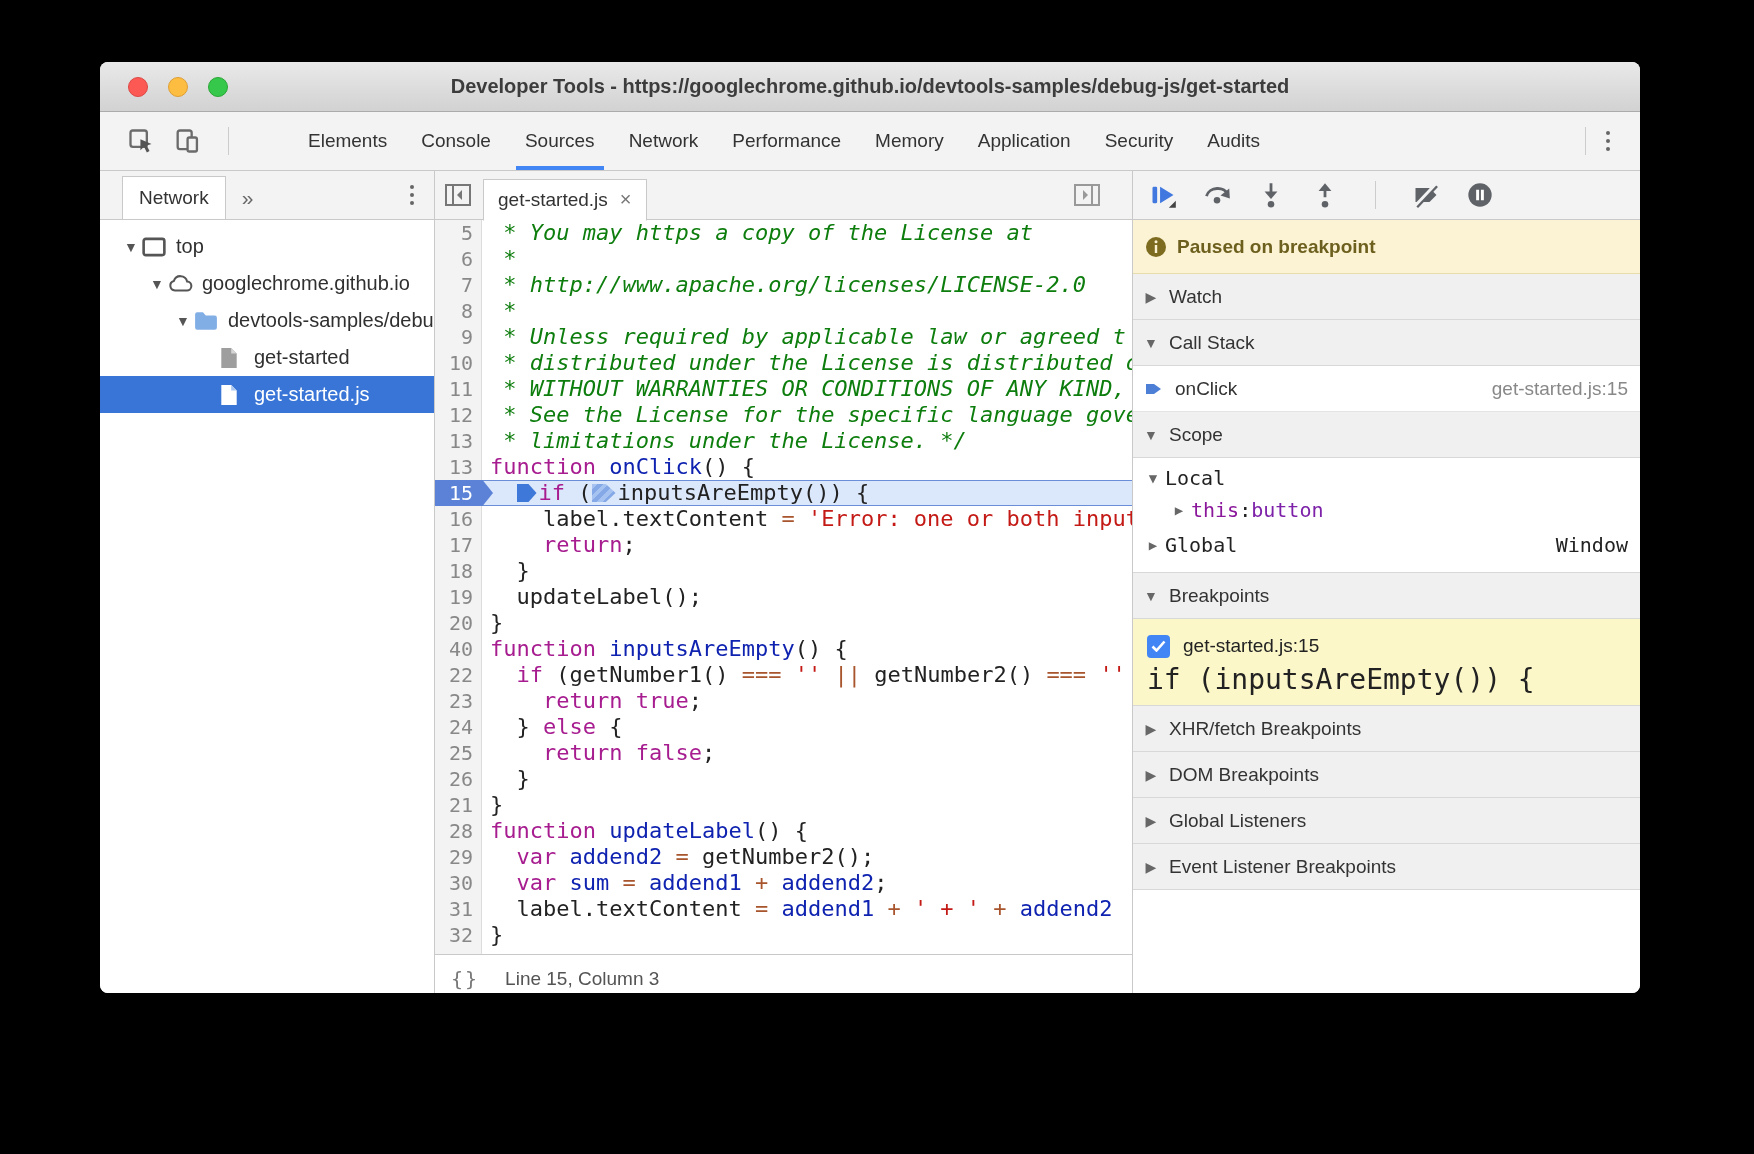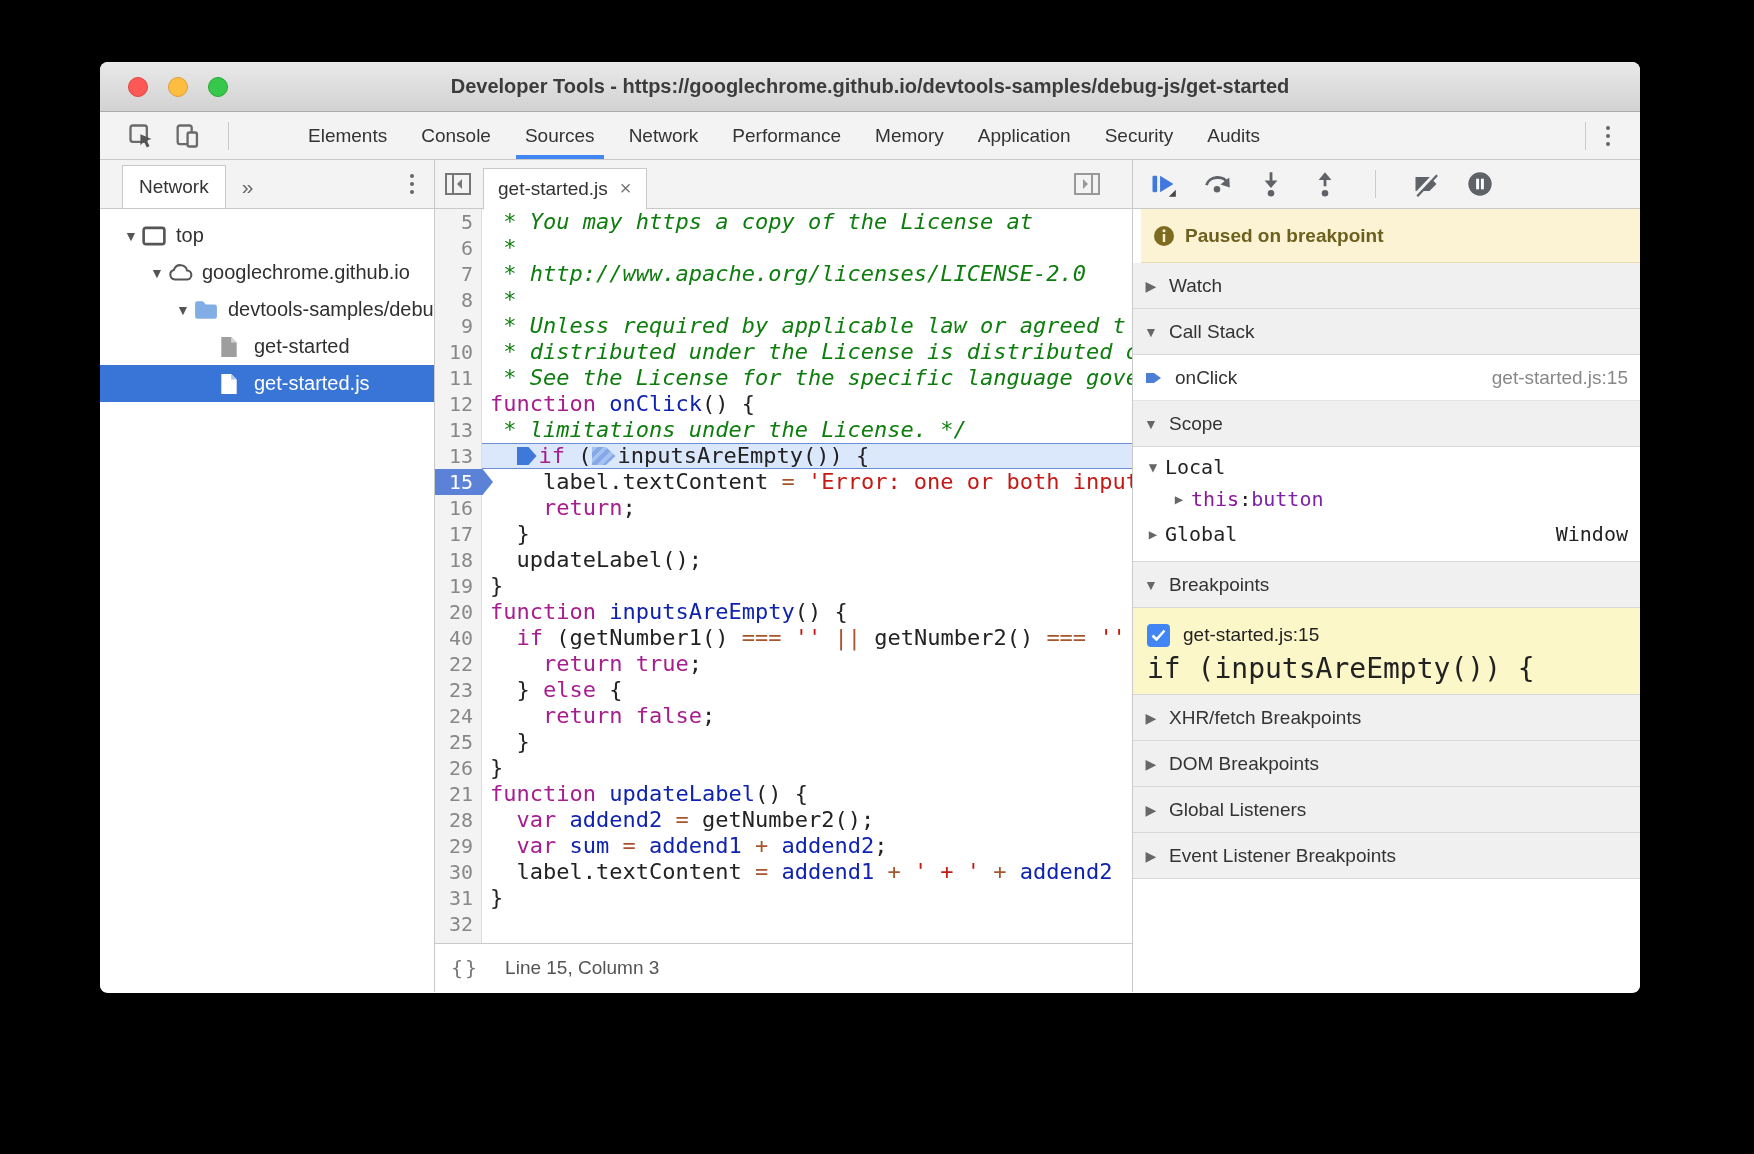--- a/index.html
+++ b/index.html
@@ -17,7 +17,7 @@
   .light.green{background:#35c84b;border:1px solid #2aa636;}
   .title{flex:1;text-align:center;font-size:20px;font-weight:bold;color:#3c3c3c;}
   
-  .main-toolbar{height:48px;background:#f3f3f3;border-bottom:1px solid #c9c9c9;display:flex;align-items:center;padding-left:26px;}
+  .main-toolbar{height:59px;background:#f3f3f3;border-bottom:1px solid #c9c9c9;display:flex;align-items:center;padding-left:26px;}
   .tool-icon{width:30px;height:30px;display:flex;align-items:center;justify-content:center;margin-right:16px;cursor:default;}
   .vdiv{width:1px;height:28px;background:#ccc;margin:0 10px;}
   .main-tabs{display:flex;height:100%;margin-left:52px;}

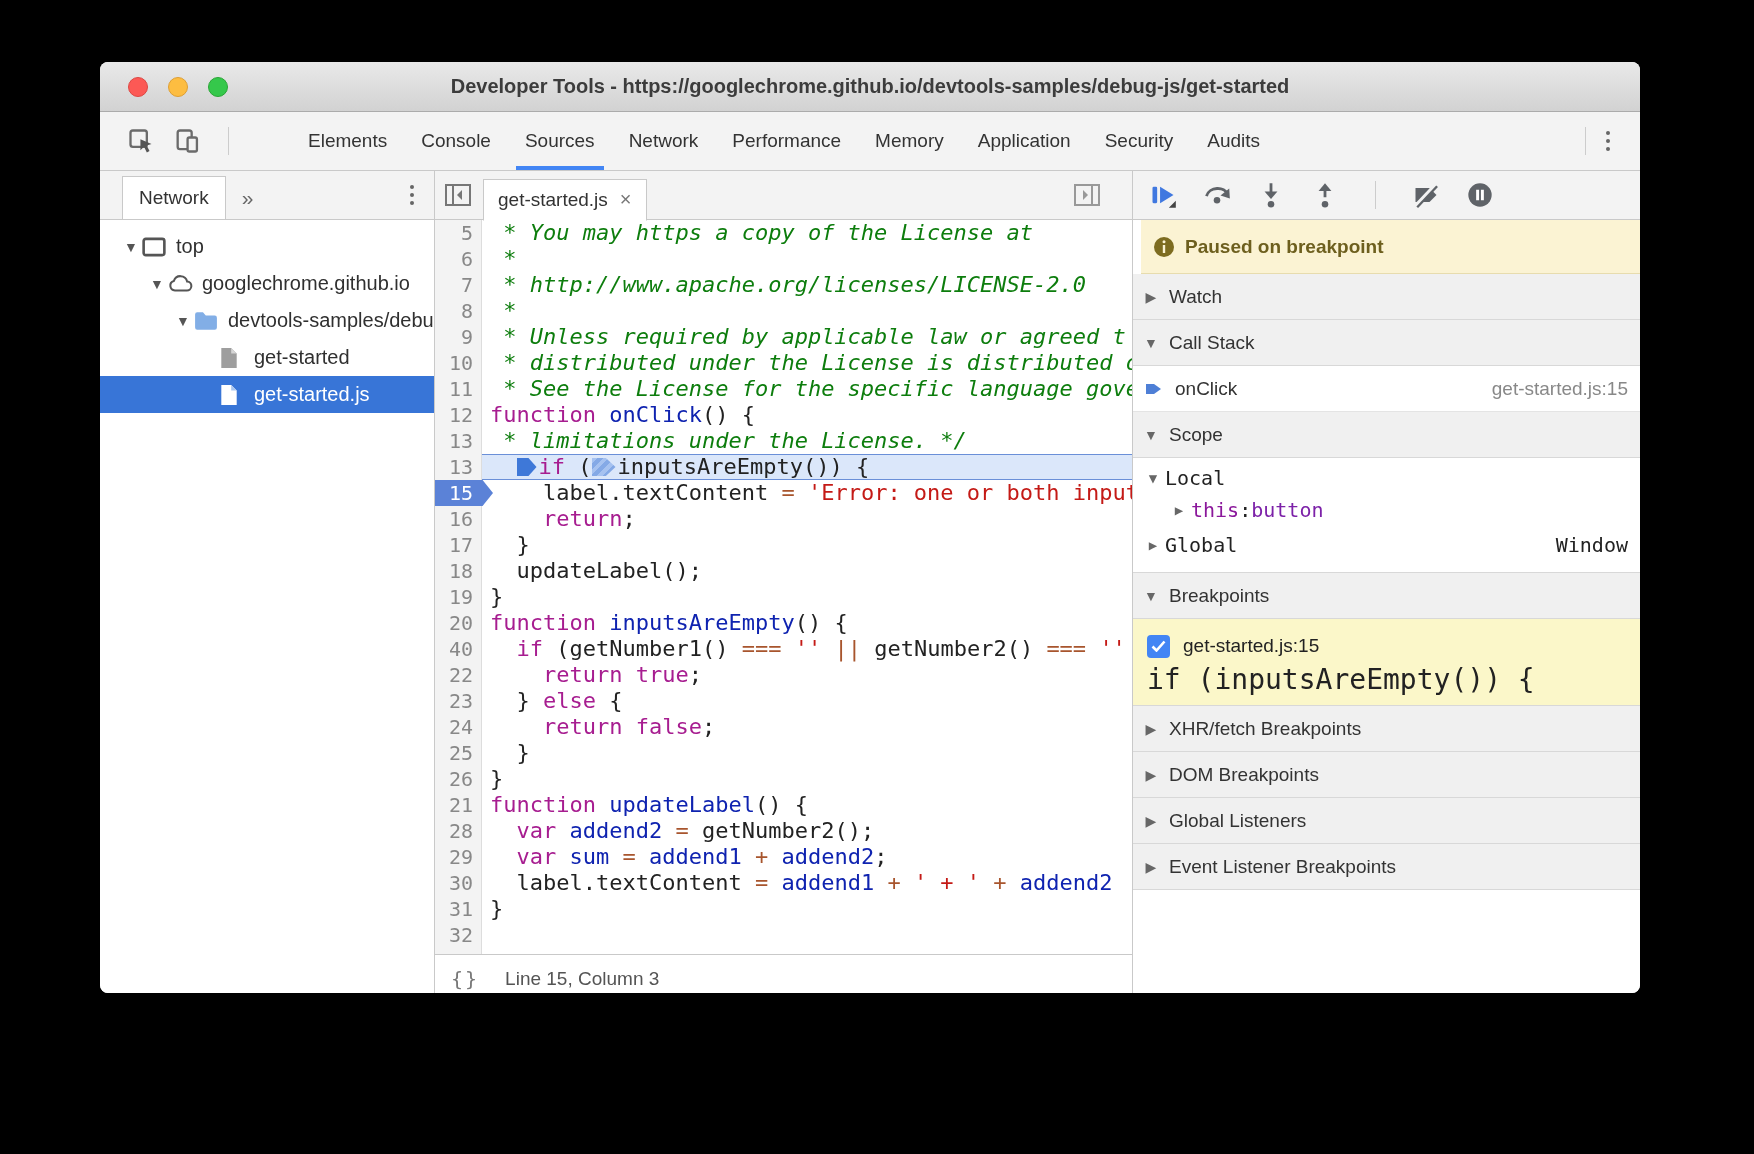--- a/index.html
+++ b/index.html
@@ -77,7 +77,7 @@
   .debug-bar{height:49px;background:#f3f3f3;border-bottom:1px solid #c9c9c9;display:flex;align-items:center;padding-left:16px;gap:26px;}
   .dbg-icon{width:28px;height:28px;display:flex;align-items:center;justify-content:center;}
   .banner{height:54px;background:#fbf3d3;border-bottom:1px solid #e7dcae;display:flex;align-items:center;padding:0 12px;
-    font-size:19px;font-weight:bold;color:#6d5f1e;margin-left:8px;}
+    font-size:19px;font-weight:bold;color:#6d5f1e;}
   .banner .info{margin-right:10px;display:flex;}
   .hdr{height:46px;display:flex;align-items:center;padding:0 10px;background:#f0f0f0;border-bottom:1px solid #d8d8d8;
     font-size:19px;color:#333;}

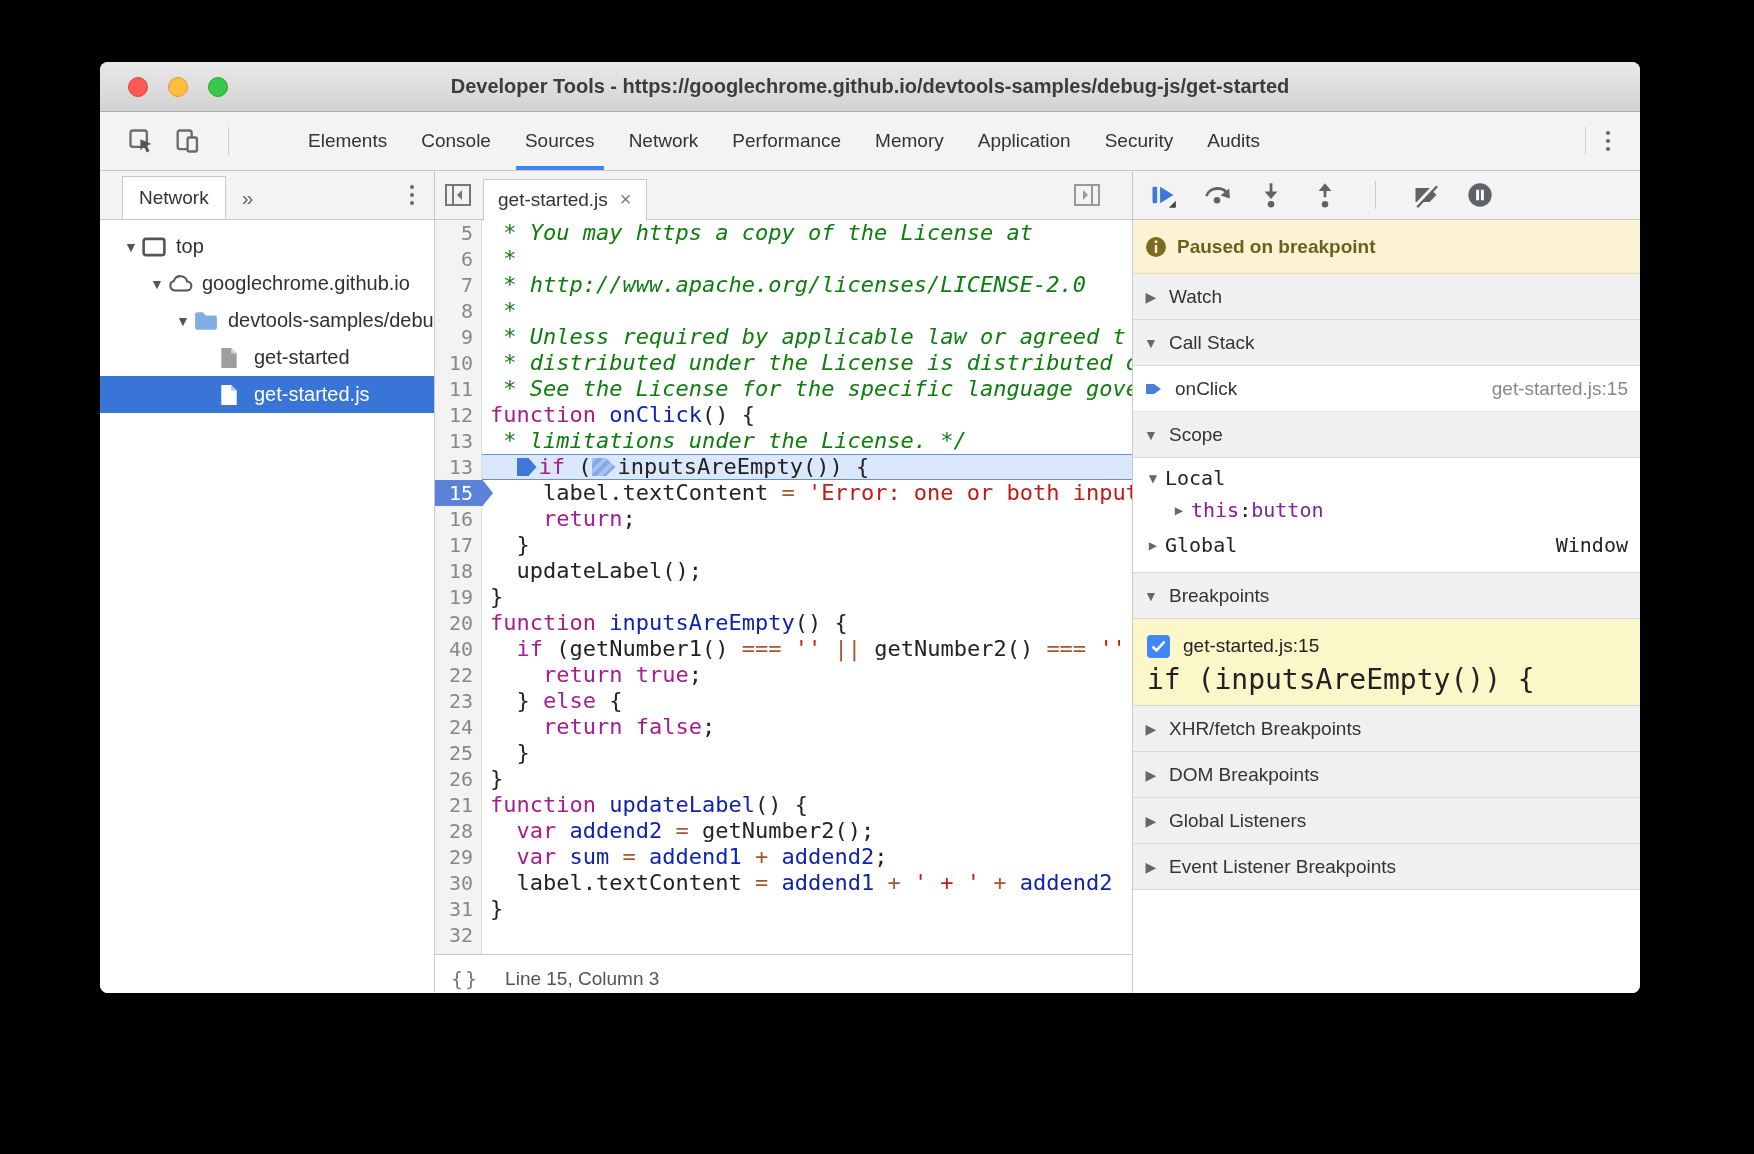--- a/index.html
+++ b/index.html
@@ -269,6 +269,7 @@
             <div class="cline"><span class="tok-c"> *</span></div>
             <div class="cline"><span class="tok-c"> * Unless required by applicable law or agreed t</span></div>
             <div class="cline"><span class="tok-c"> * distributed under the License is distributed o</span></div>
+            <div class="cline"><span class="tok-c"> * WITHOUT WARRANTIES OR CONDITIONS OF ANY KIND,</span></div>
             <div class="cline"><span class="tok-c"> * See the License for the specific language gove</span></div>
             <div class="cline"><span class="tok-k">function</span><span class="tok-t"> </span><span class="tok-d">onClick</span><span class="tok-t">() {</span></div>
             <div class="cline"><span class="tok-c"> * limitations under the License. */</span></div>

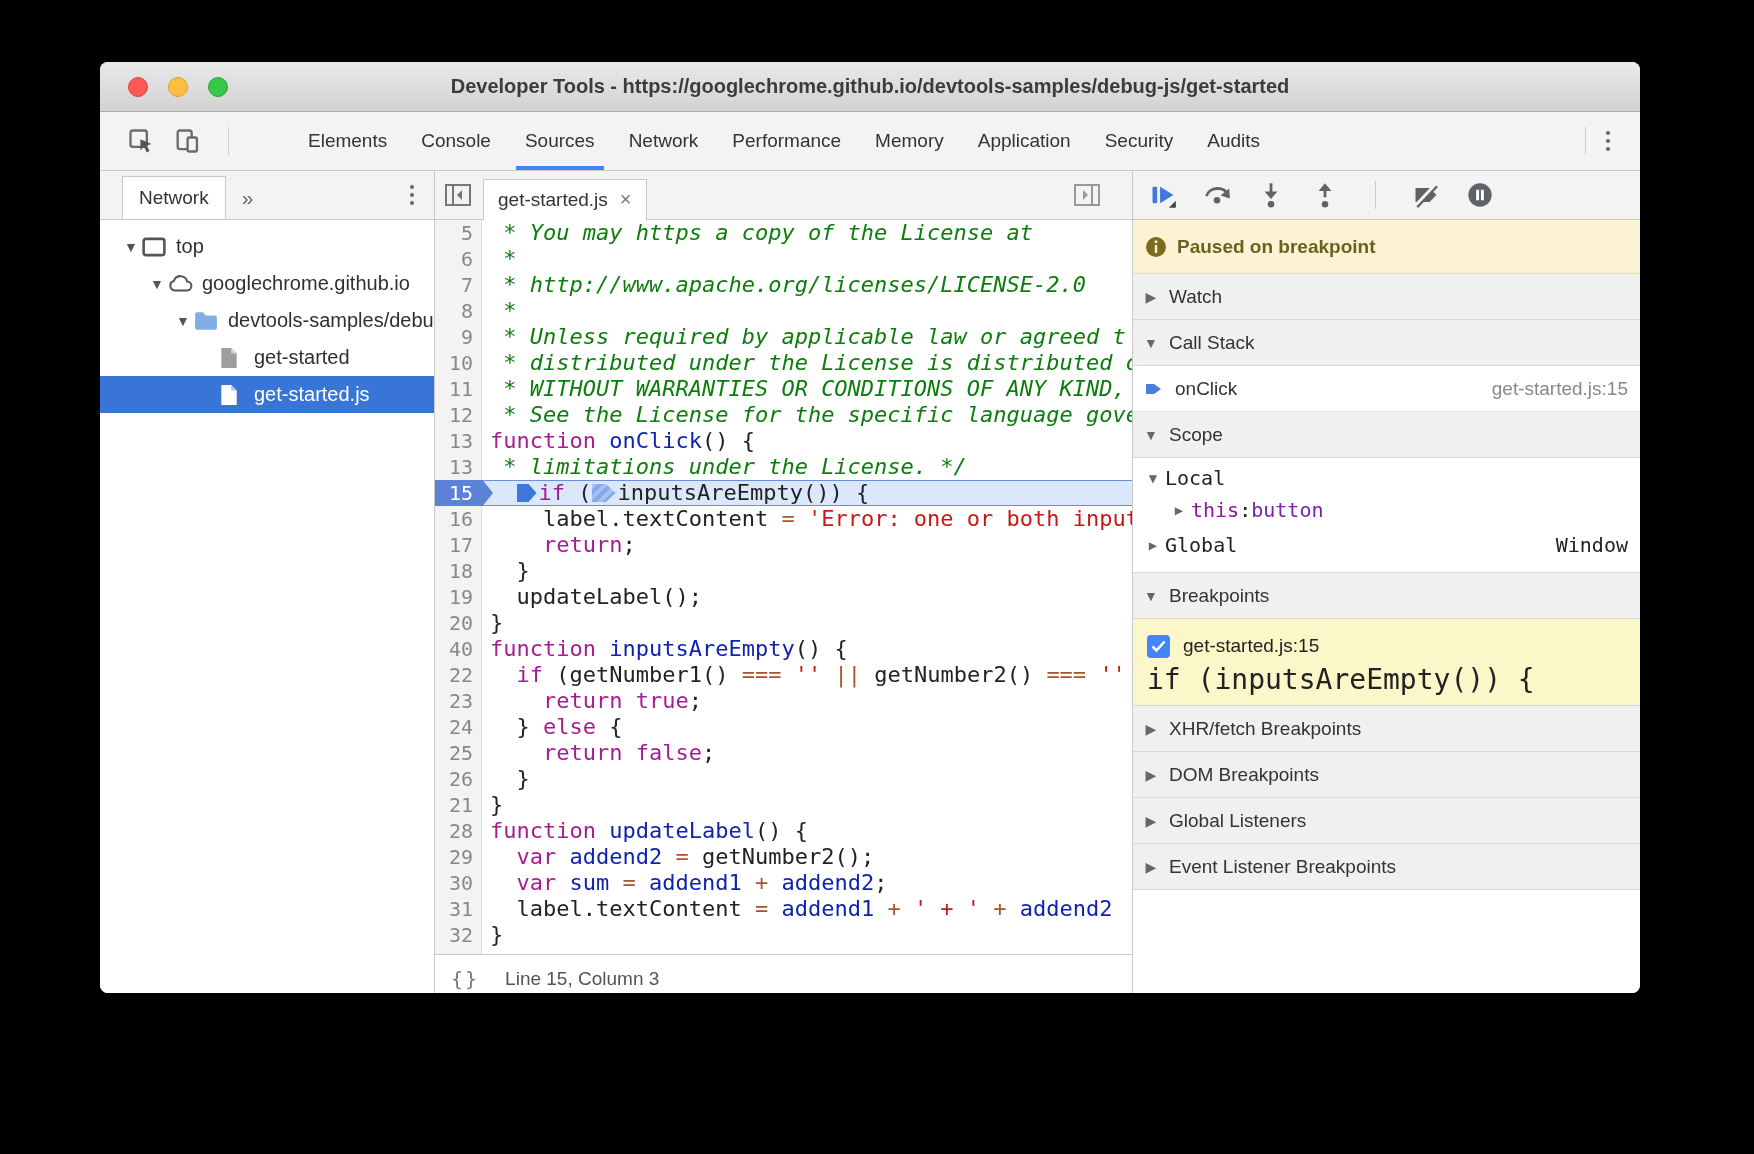--- a/index.html
+++ b/index.html
@@ -271,8 +271,8 @@
             <div class="cline"><span class="tok-c"> * distributed under the License is distributed o</span></div>
             <div class="cline"><span class="tok-c"> * WITHOUT WARRANTIES OR CONDITIONS OF ANY KIND,</span></div>
             <div class="cline"><span class="tok-c"> * See the License for the specific language gove</span></div>
+            <div class="cline"><span class="tok-c"> * limitations under the License. */</span></div>
             <div class="cline"><span class="tok-k">function</span><span class="tok-t"> </span><span class="tok-d">onClick</span><span class="tok-t">() {</span></div>
-            <div class="cline"><span class="tok-c"> * limitations under the License. */</span></div>
             <div class="cline paused"><span class="tok-t">  </span><span class="marker solid"></span><span class="tok-k">if</span><span class="tok-t"> (</span><span class="marker striped"></span><span class="tok-t">inputsAreEmpty()) {</span></div>
             <div class="cline"><span class="tok-t">    label.textContent </span><span class="tok-o">=</span><span class="tok-t"> </span><span class="tok-s">'Error: one or both inputs a</span></div>
             <div class="cline"><span class="tok-t">    </span><span class="tok-k">return</span><span class="tok-t">;</span></div>

